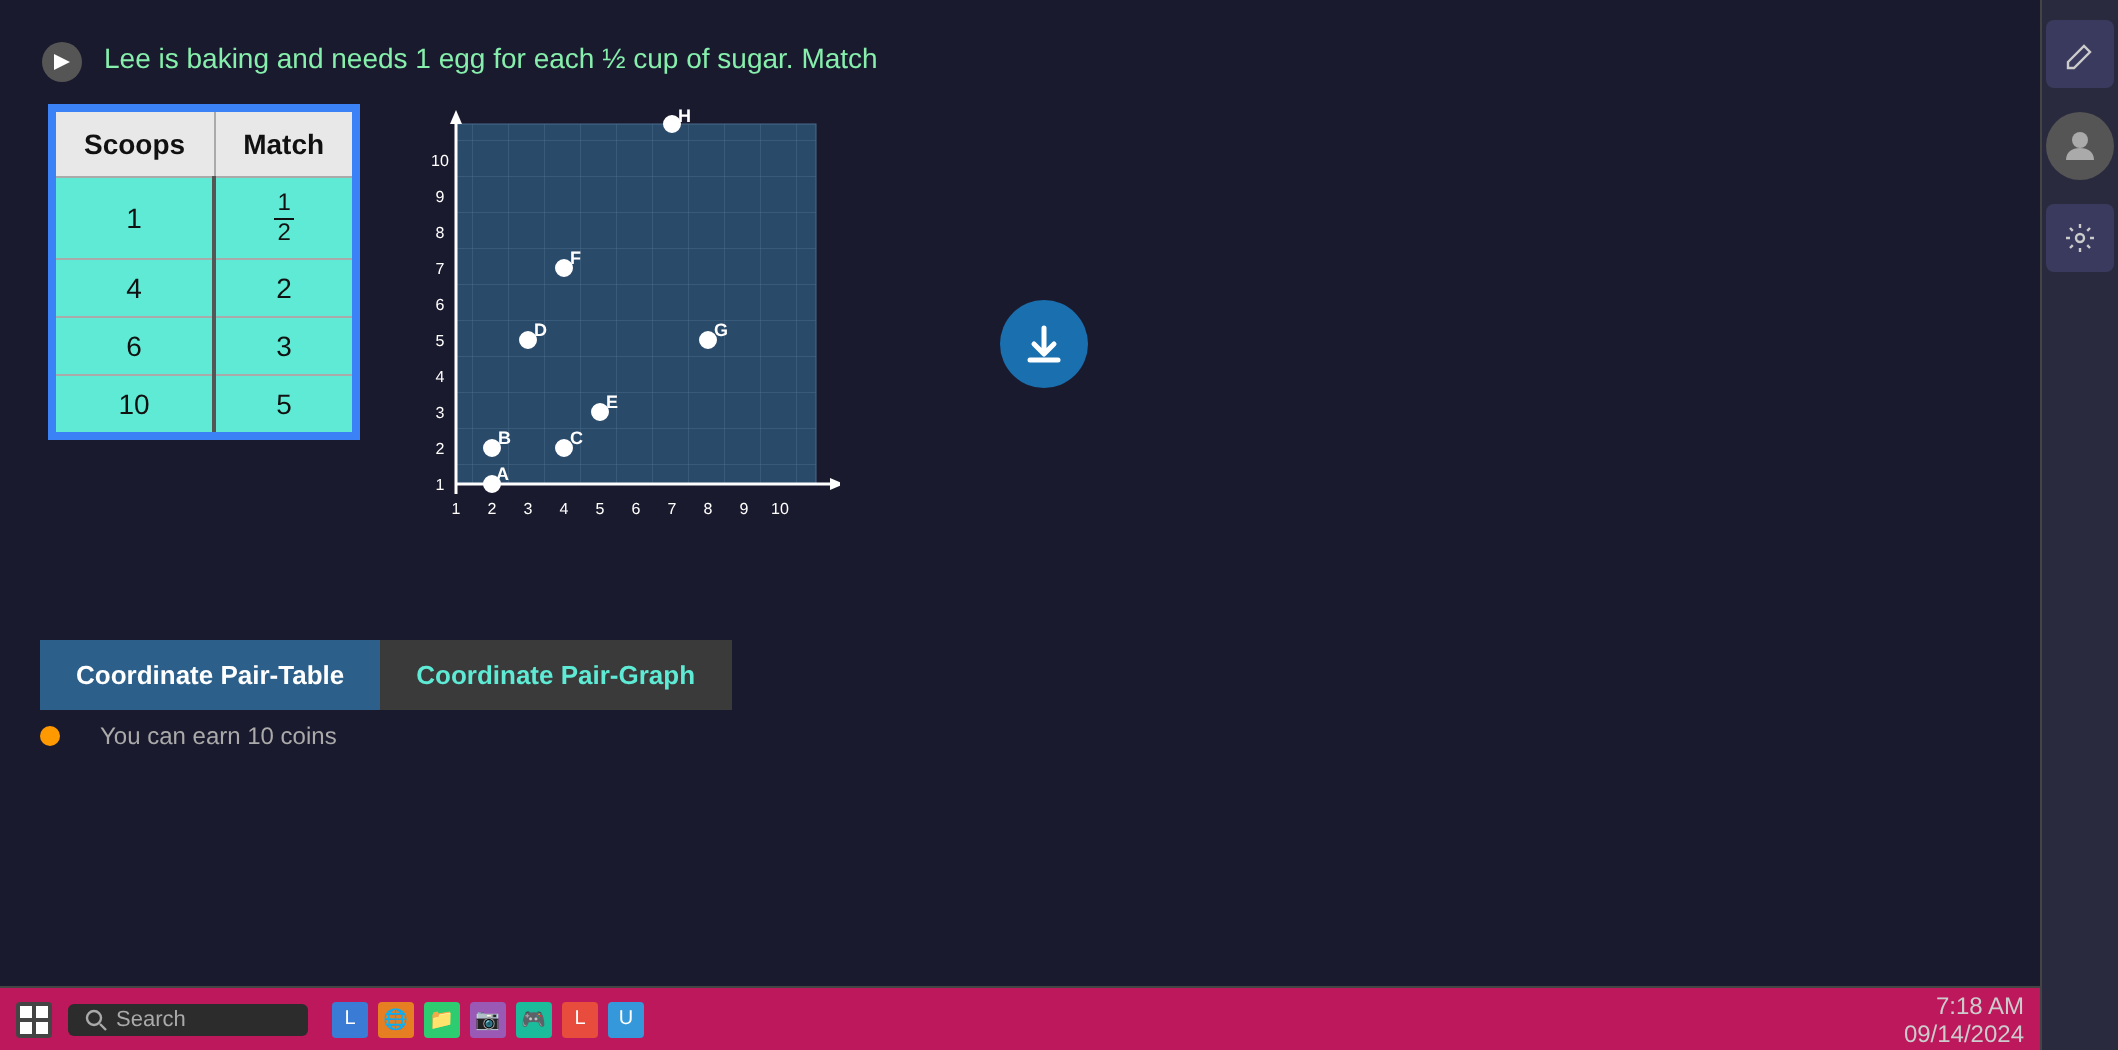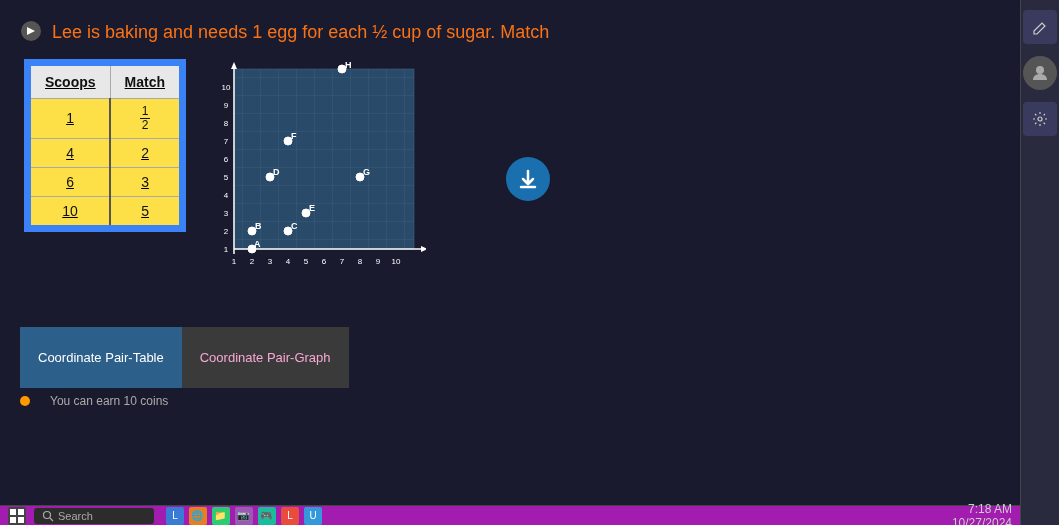--- a/index.html
+++ b/index.html
@@ -198,7 +198,7 @@
         <polygon points="7,7 15,11 7,15" fill="#fff"></polygon>
       </svg>
     </span>
-    <div style="color:#f97316;font-size:18px;line-height:1.6;">
+    <div style="color:#86efac;font-size:14px;line-height:1.6;">
       <span>Lee is baking and needs 1 egg for each ½ cup of sugar. Match</span><br>
     </div>
   </div>

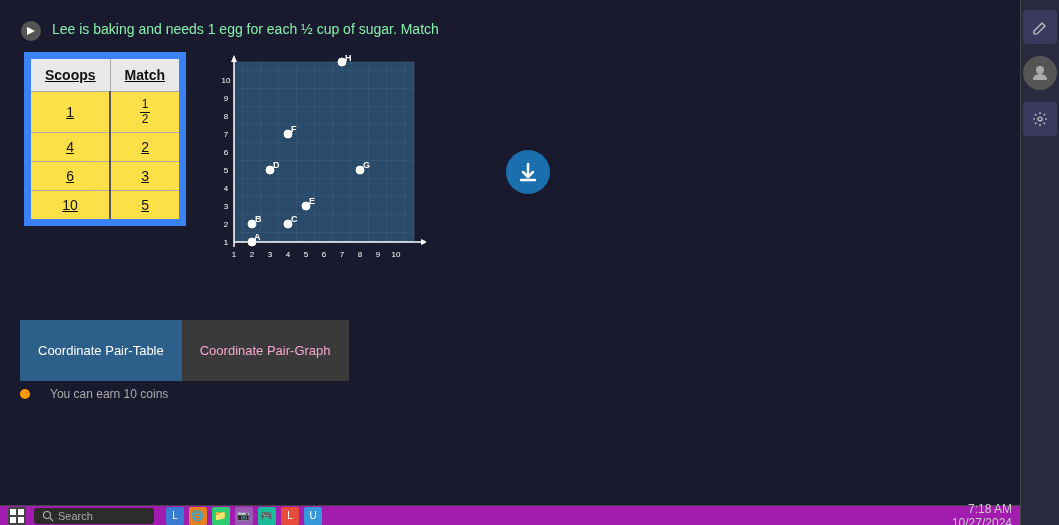--- a/index.html
+++ b/index.html
@@ -29,10 +29,9 @@
     
     .data-table {
       border-collapse: collapse;
-      background: #fde047;
-      border: 7px solid #3b82f6;
+      background: #5eead4;
+      border: 4px solid #3b82f6;
       min-width: 140px;
-      text-decoration: underline;
     }
     .data-table th, .data-table td {
       border: 1px solid #aaa;

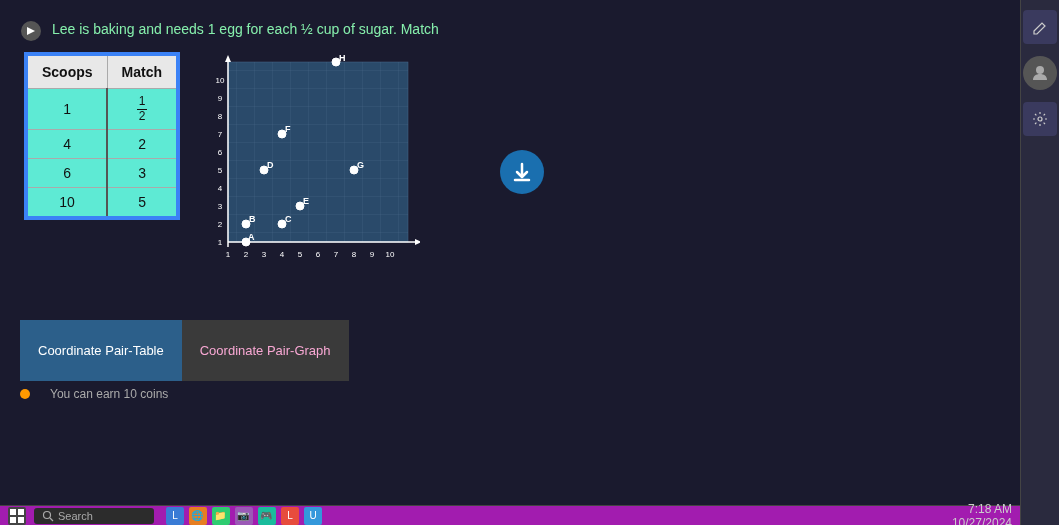--- a/index.html
+++ b/index.html
@@ -72,9 +72,9 @@
       margin-bottom: 6px;
     }
     .tab-btn {
-      padding: 23px 18px;
+      padding: 10px 18px;
       font-size: 13px;
-      font-weight: normal;
+      font-weight: bold;
       cursor: pointer;
       border: none;
       outline: none;

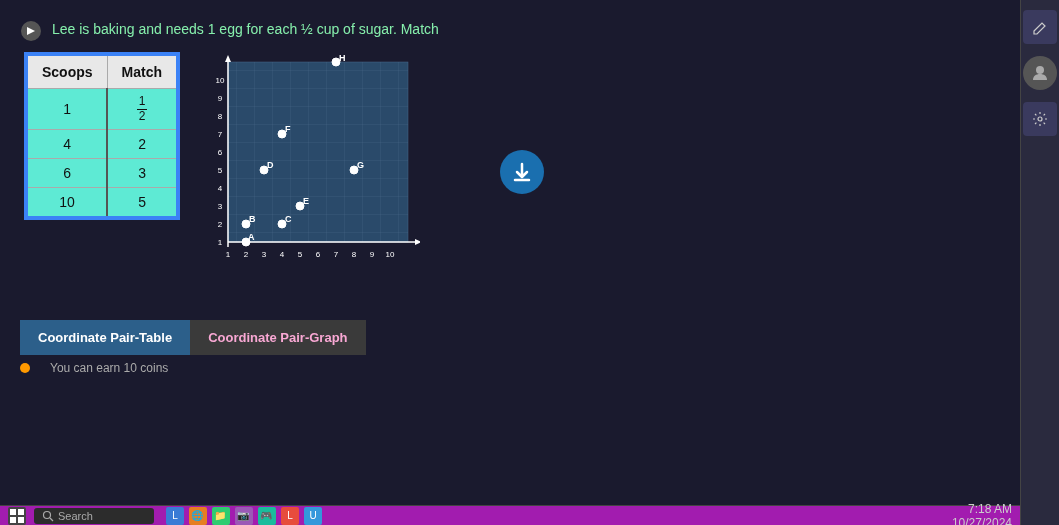--- a/index.html
+++ b/index.html
@@ -85,7 +85,7 @@
     }
     .tab-btn.inactive {
       background: #3a3a3a;
-      color: #f9a8d4;
+      color: #5eead4;
     }
     .coins-text {
       color: #aaa;

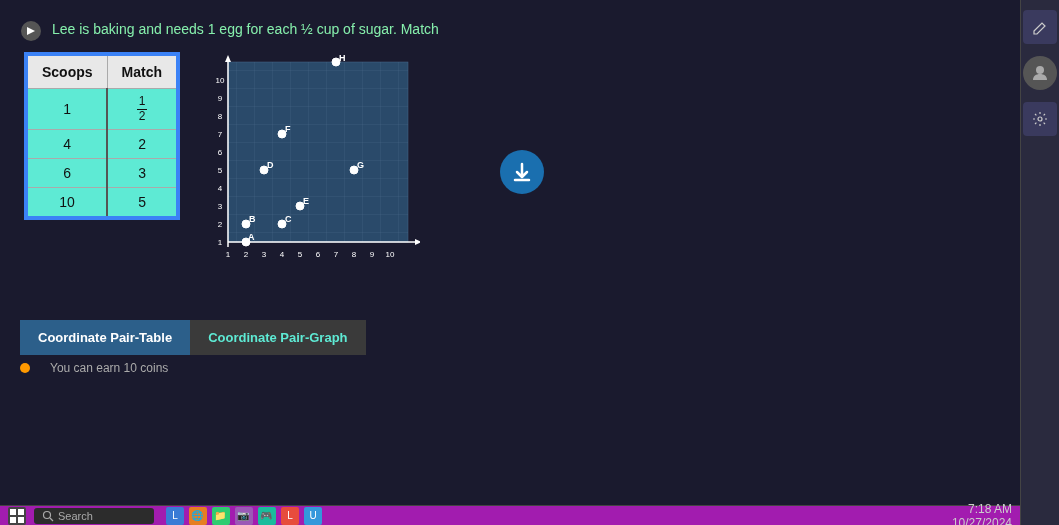--- a/index.html
+++ b/index.html
@@ -136,8 +136,8 @@
       bottom: 0;
       left: 0;
       width: 1020px;
-      height: 20px;
-      background: #a21caf;
+      height: 32px;
+      background: #be185d;
       display: flex;
       align-items: center;
       padding: 0 8px;

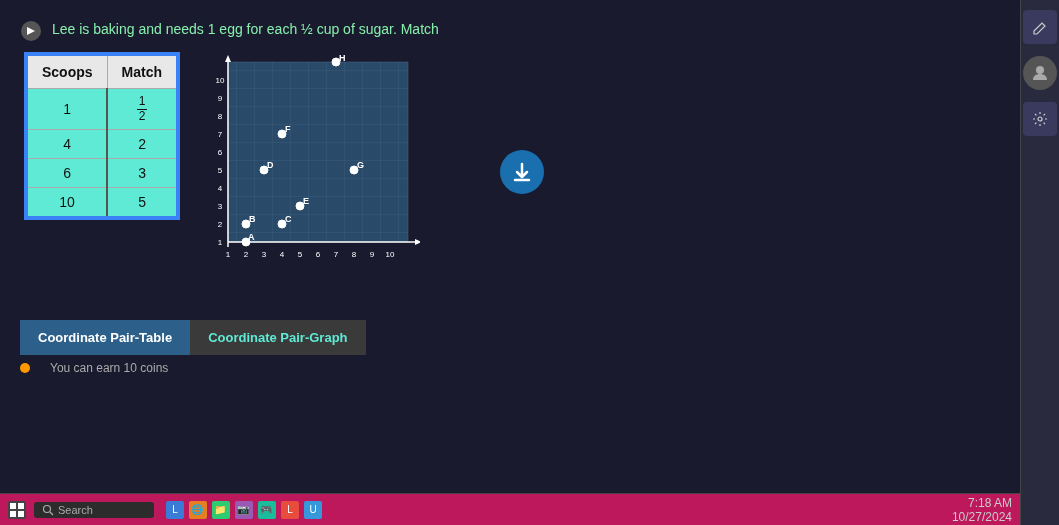--- a/index.html
+++ b/index.html
@@ -347,7 +347,7 @@
     </div>
     <div class="taskbar-time">
       <div>7:18 AM</div>
-      <div>10/27/2024</div>
+      <div>09/14/2024</div>
     </div>
   </div>
 </div>

